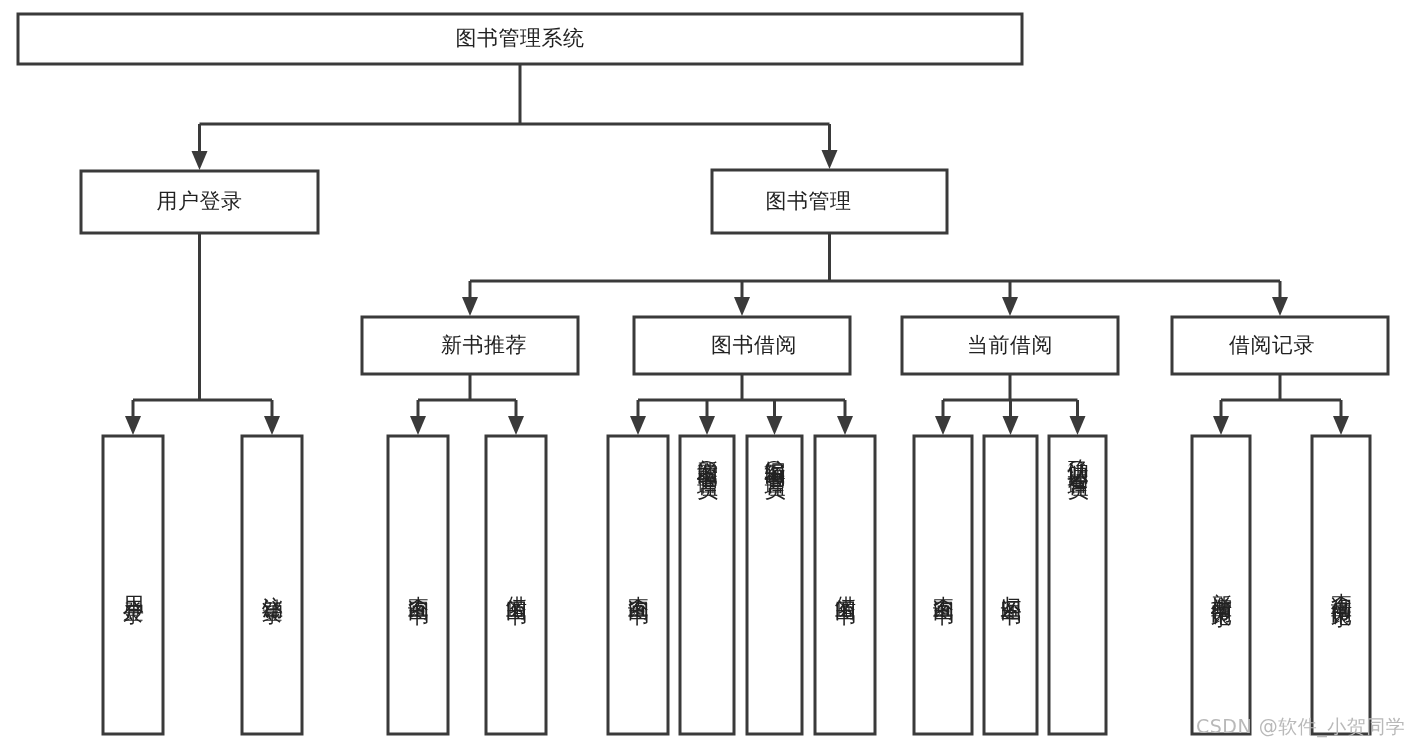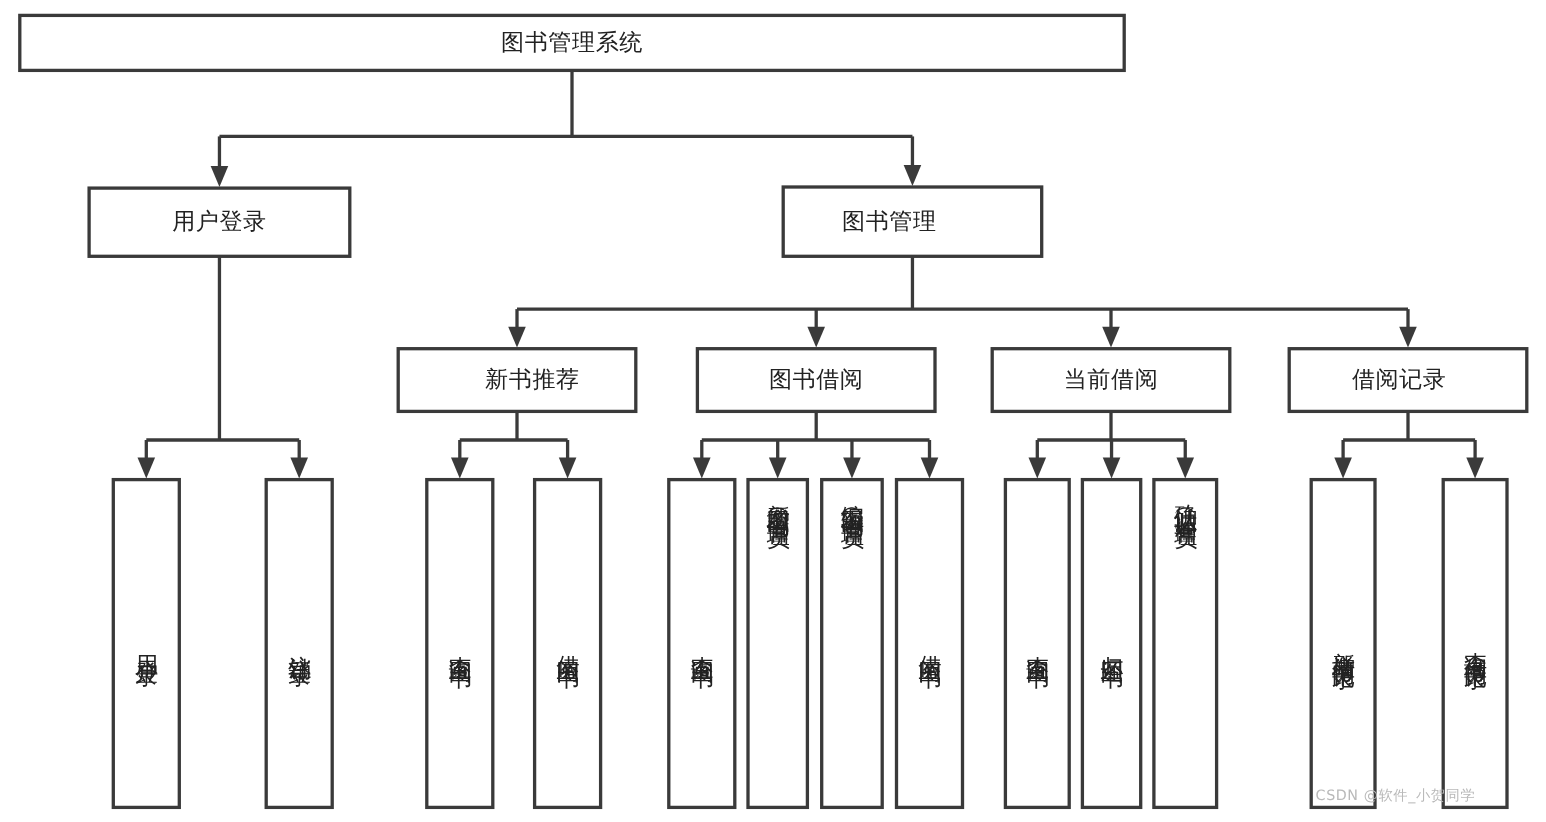--- a/index.html
+++ b/index.html
@@ -167,7 +167,7 @@
       <div class="node-label horizontal" style="left: 81px; top: 171px; width: 237px; height: 62px;">用户登录</div>
       <div class="node-label horizontal" style="left: 712px; top: 170px; width: 193px; height: 63px;">图书管理</div>
       <div class="node-label horizontal" style="left: 362px; top: 317px; width: 244px; height: 57px;">新书推荐</div>
-      <div class="node-label horizontal" style="left: 634px; top: 317px; width: 216px; height: 57px;">图书借阅</div>
+      <div class="node-label horizontal" style="left: 634px; top: 317px; width: 216px; height: 57px; padding-left: 12px;">图书借阅</div>
       <div class="node-label horizontal" style="left: 902px; top: 317px; width: 216px; height: 57px;">当前借阅</div>
       <div class="node-label horizontal" style="left: 1172px; top: 317px; width: 200px; height: 57px;">借阅记录</div>
       <div class="node-label vertical" style="left: 103px; top: 436px; width: 60px; height: 298px;">用户登录</div>

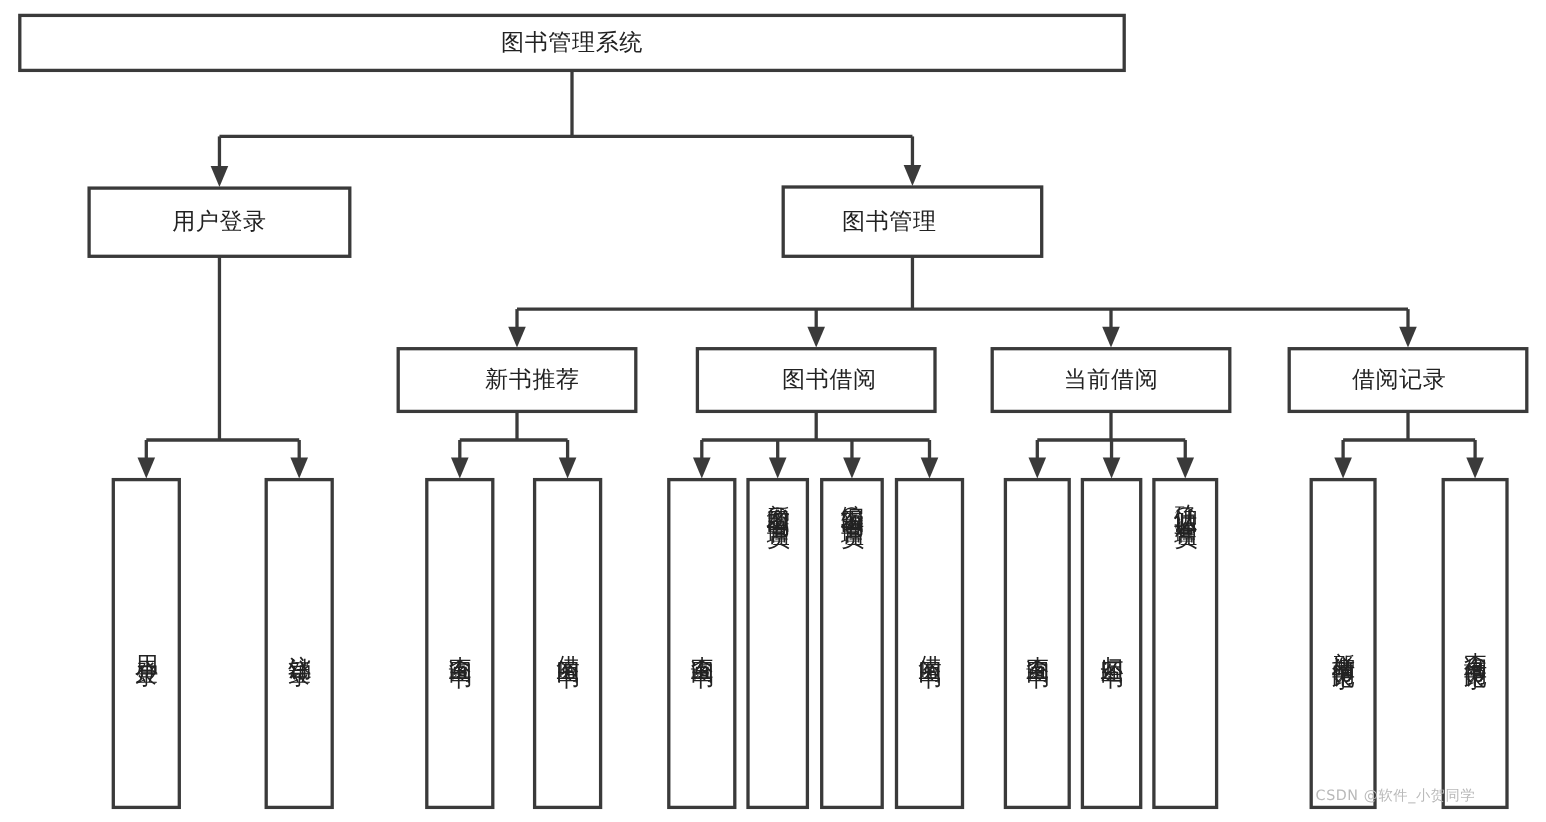--- a/index.html
+++ b/index.html
@@ -72,7 +72,7 @@
   .watermark {
     position: absolute;
     color: #b9b9b9;
-    font-size: 13px;
+    font-size: 19px;
     font-family: "DejaVu Sans", "Liberation Sans", sans-serif;
     white-space: nowrap;
     letter-spacing: 0.5px;

